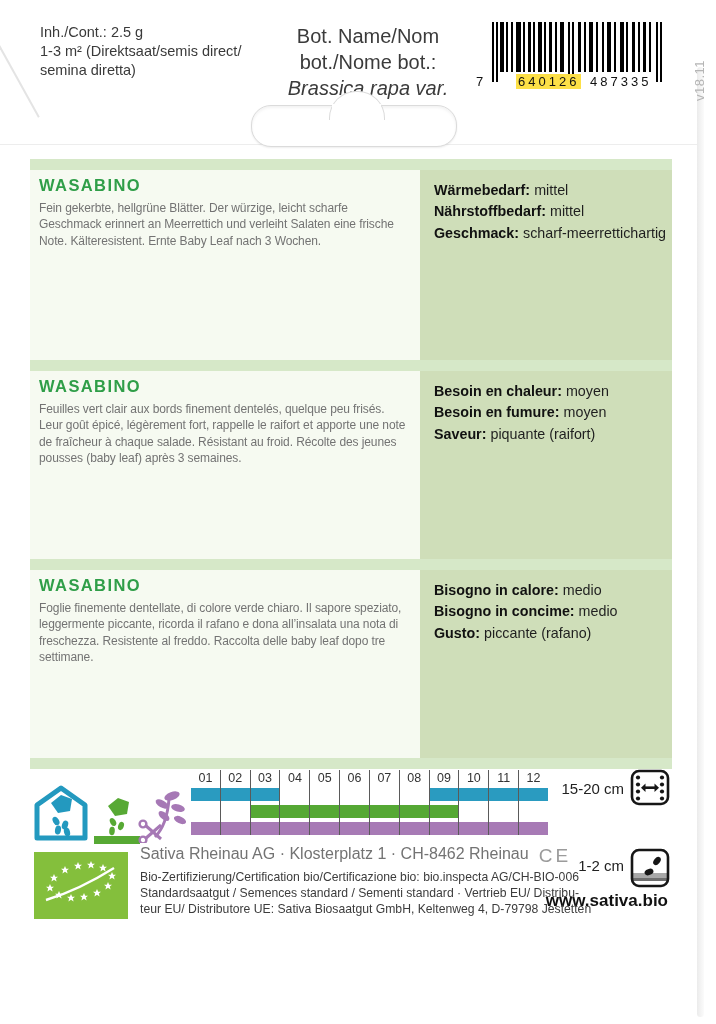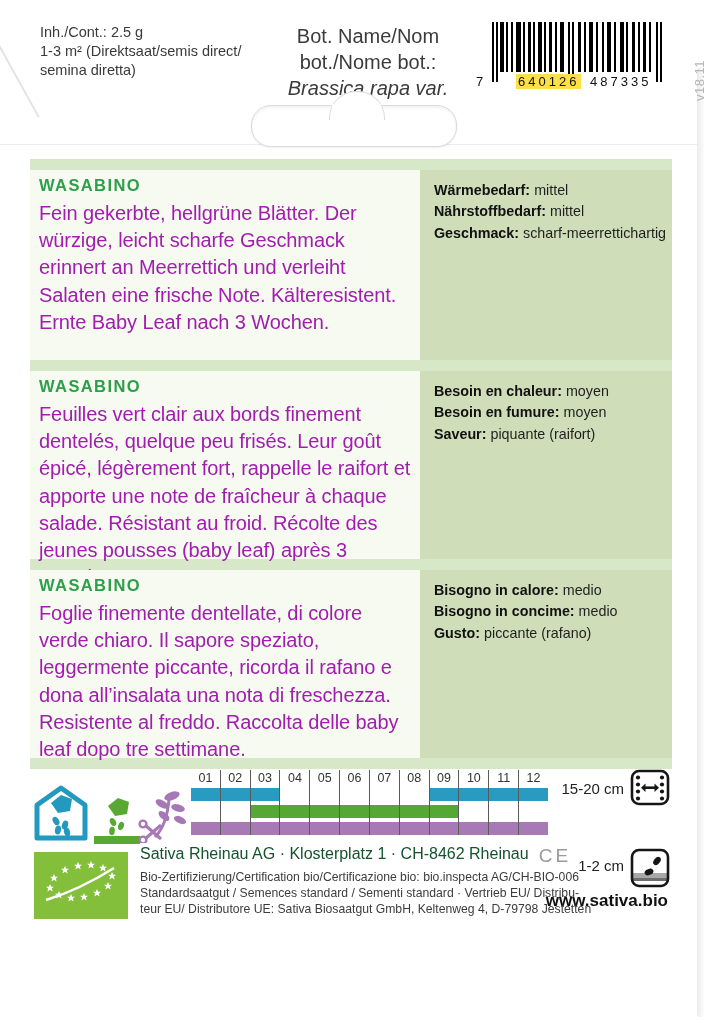--- a/index.html
+++ b/index.html
@@ -37,7 +37,7 @@
   .sec1{top:158px;height:190px}.sec2{top:359px;height:188px}.sec3{top:558px;height:188px}
   .sec-left{width:390px;background:#f6faf1;padding:6px 0 16px 9px;box-sizing:border-box;}
   .sec-left h2{margin:0 0 5px 0;font-size:16.5px;letter-spacing:1.4px;color:#2f9e48;font-weight:bold;}
-  .sec-left p{margin:0;font-size:20px;line-height:1.36;color:#a21caf;width:372px;letter-spacing:-0.1px;}
+  .sec-left p{margin:0;font-size:12px;line-height:1.36;color:#737373;width:372px;letter-spacing:-0.1px;}
   .sec-right{width:252px;background:#cfdeb9;padding:10px 0 0 14px;box-sizing:border-box;}
   .spec{font-size:14.3px;line-height:1.5;color:#1f1f1f;}
   .spec b{margin-right:4px;color:#111;}

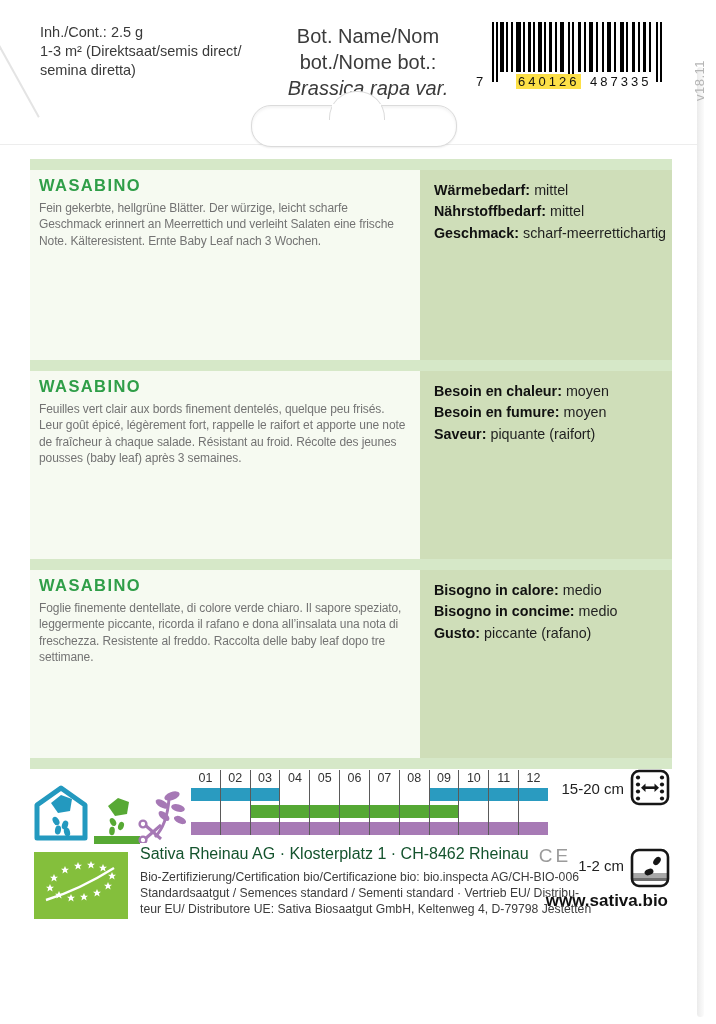--- a/index.html
+++ b/index.html
@@ -55,7 +55,7 @@
   .website{position:absolute;left:520px;top:879px;width:148px;text-align:right;
            font-size:17px;font-weight:bold;color:#111;}
   .addr-row{position:absolute;left:140px;top:833px;display:flex;align-items:flex-start;gap:10px;white-space:nowrap;}
-  .addr{font-size:16px;color:#14532d;}
+  .addr{font-size:16px;color:#737373;}
   .ce{font-size:19px;color:#9b9b9b;letter-spacing:3px;line-height:1;padding-top:1px;}
   .smalls{position:absolute;left:140px;top:857px;font-size:12.2px;line-height:1.32;color:#3c3c3c;white-space:nowrap;}
   .eu-logo{position:absolute;left:34px;top:840px;}

